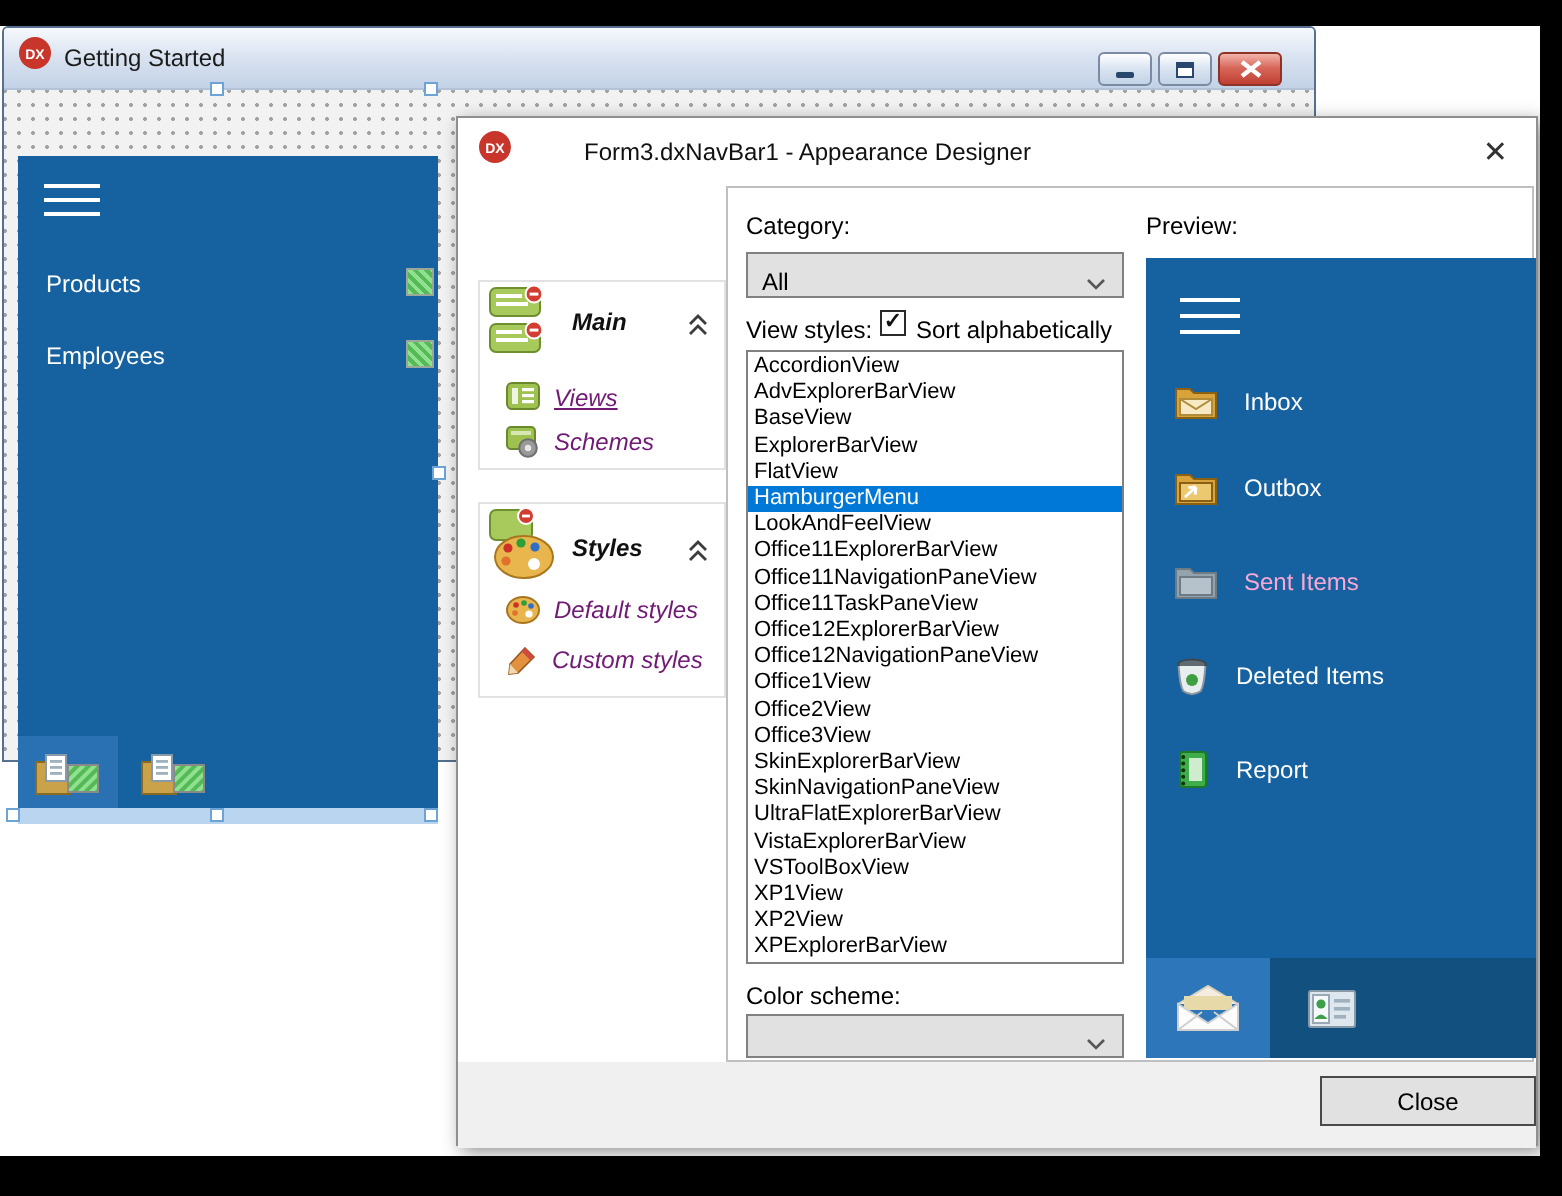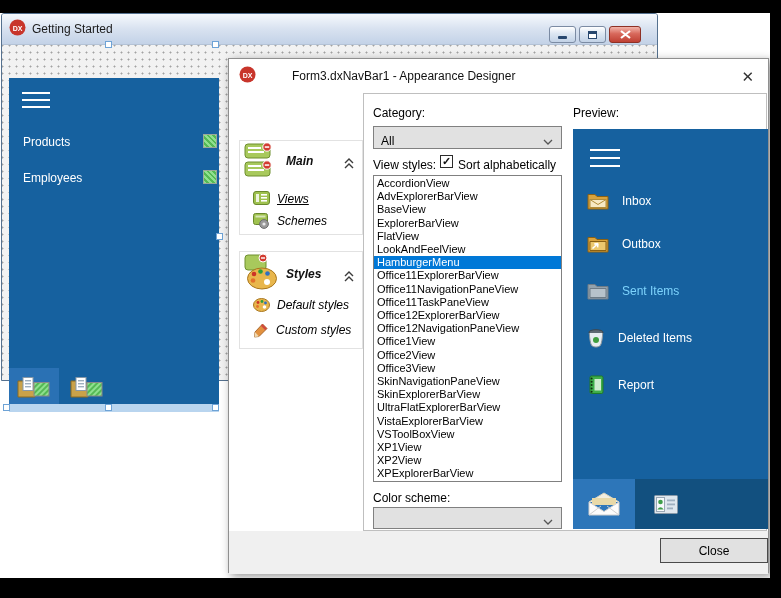--- a/index.html
+++ b/index.html
@@ -55,7 +55,7 @@
   .sb-bigicon { position:absolute; left:4px; top:2px; }
   .sb-grouplabel { position:absolute; left:46px; top:13px; font-size:12px; font-weight:bold; color:#111; cursor:pointer; }
   .sb-chevron { position:absolute; right:8px; top:14px; cursor:pointer; }
-  .sb-item { position:absolute; left:13px; display:flex; align-items:center; gap:7px; font-size:12px; color:#000000; cursor:pointer; white-space:nowrap; }
+  .sb-item { position:absolute; left:13px; display:flex; align-items:center; gap:7px; font-size:12px; color:#701a75; cursor:pointer; white-space:nowrap; }
   .sb-item.link span.txt { text-decoration:underline; }
 
   .container { position:absolute; left:134px; top:34px; width:404px; height:438px;

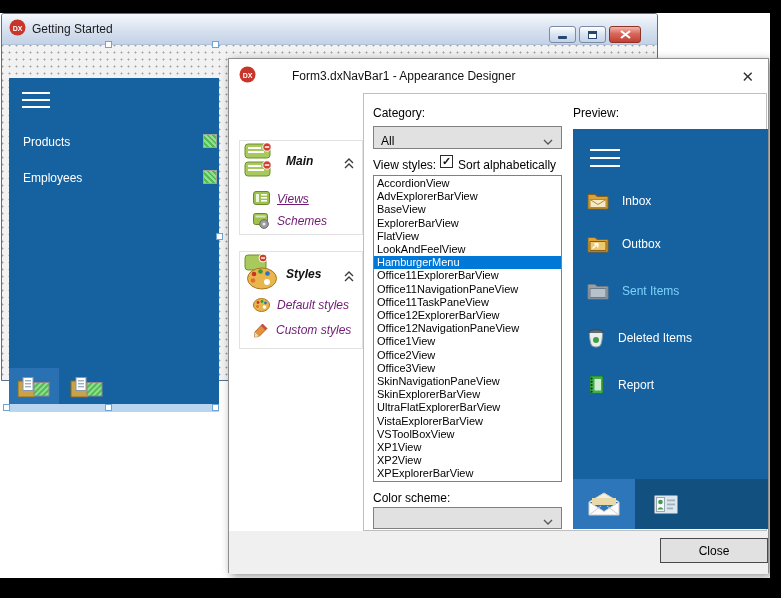--- a/index.html
+++ b/index.html
@@ -295,8 +295,8 @@
           <div class="lb-item">BaseView</div>
           <div class="lb-item">ExplorerBarView</div>
           <div class="lb-item">FlatView</div>
+          <div class="lb-item sel">HamburgerMenu</div>
           <div class="lb-item">LookAndFeelView</div>
-          <div class="lb-item sel">HamburgerMenu</div>
           <div class="lb-item">Office11ExplorerBarView</div>
           <div class="lb-item">Office11NavigationPaneView</div>
           <div class="lb-item">Office11TaskPaneView</div>

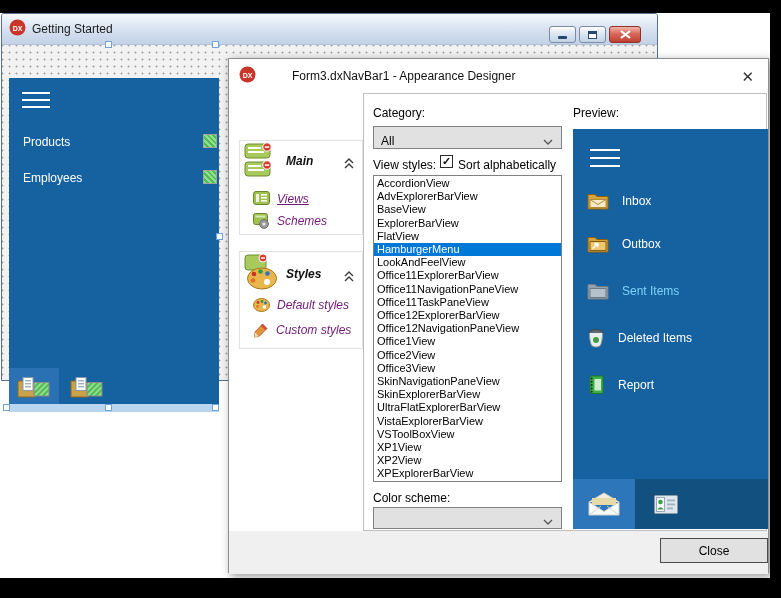--- a/index.html
+++ b/index.html
@@ -76,7 +76,7 @@
   .pv-burger div { height:2px; background:#fff; margin-bottom:6px; }
   .pv-item { position:absolute; left:14px; display:flex; align-items:center; gap:13px;
              color:#ffffff; font-size:12px; cursor:pointer; white-space:nowrap; }
-  .pv-item.disabled { color:#7dd3fc; }
+  .pv-item.disabled { color:#f9a8d4; }
   .pv-tabs { position:absolute; left:0; top:350px; width:100%; height:50px; background:#12507f; display:flex; }
   .pv-tab { width:62px; height:50px; display:flex; align-items:center; justify-content:center; cursor:pointer; }
   .pv-tab.sel { background:#2d76b9; }

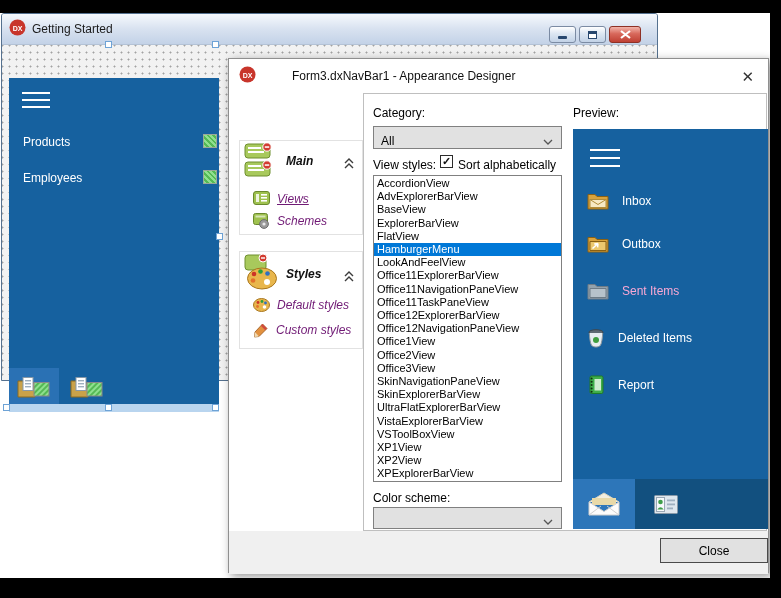--- a/index.html
+++ b/index.html
@@ -305,8 +305,8 @@
           <div class="lb-item">Office1View</div>
           <div class="lb-item">Office2View</div>
           <div class="lb-item">Office3View</div>
+          <div class="lb-item">SkinExplorerBarView</div>
           <div class="lb-item">SkinNavigationPaneView</div>
-          <div class="lb-item">SkinExplorerBarView</div>
           <div class="lb-item">UltraFlatExplorerBarView</div>
           <div class="lb-item">VistaExplorerBarView</div>
           <div class="lb-item">VSToolBoxView</div>

